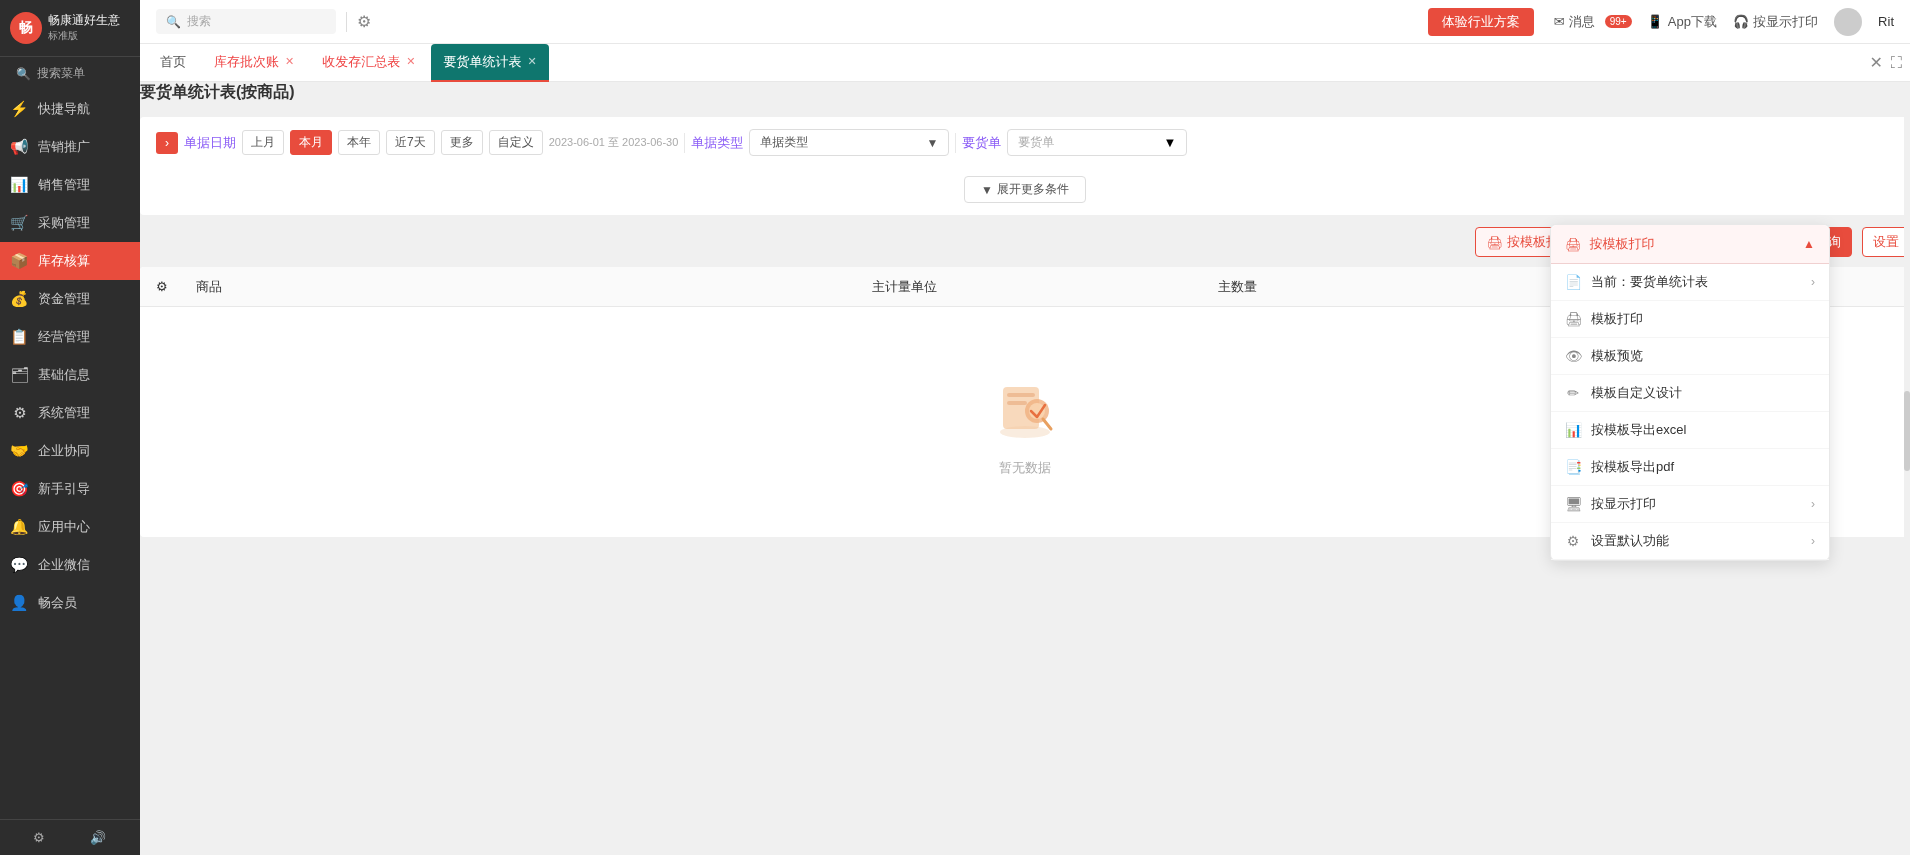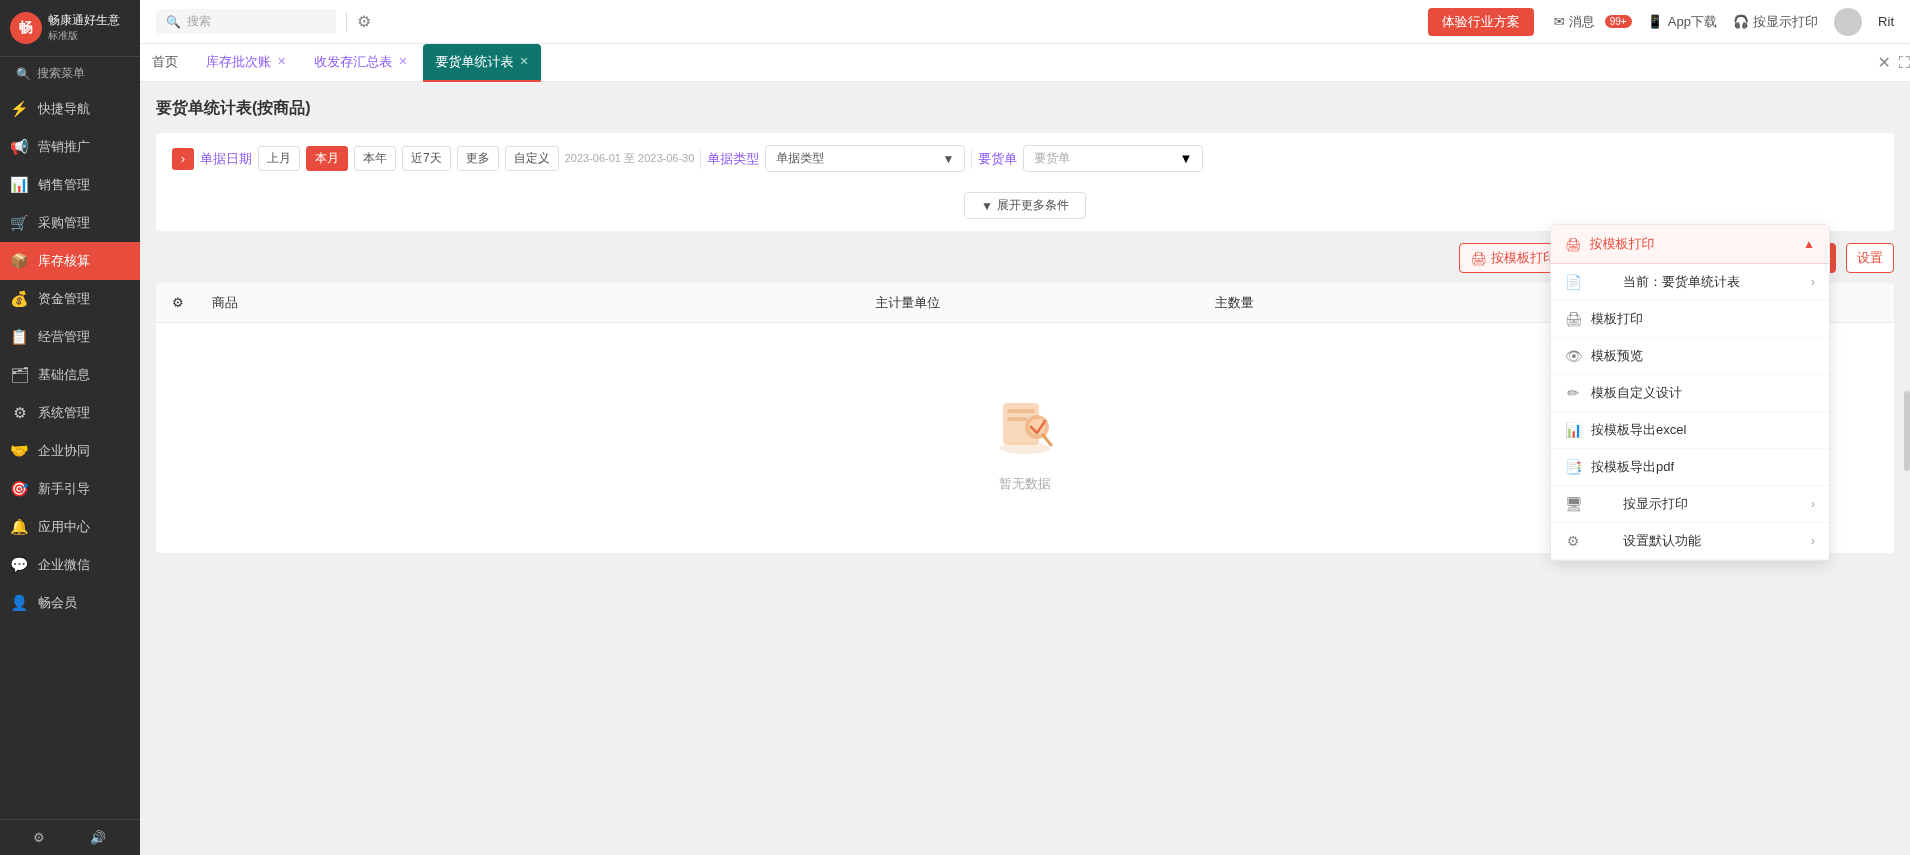--- a/index.html
+++ b/index.html
@@ -143,7 +143,7 @@
       background: #fff;
       display: flex;
       align-items: center;
-      padding: 0 0;
+      padding: 0 8px;
       border-bottom: 1px solid #e8e8e8;
       height: 38px;
       flex-shrink: 0;

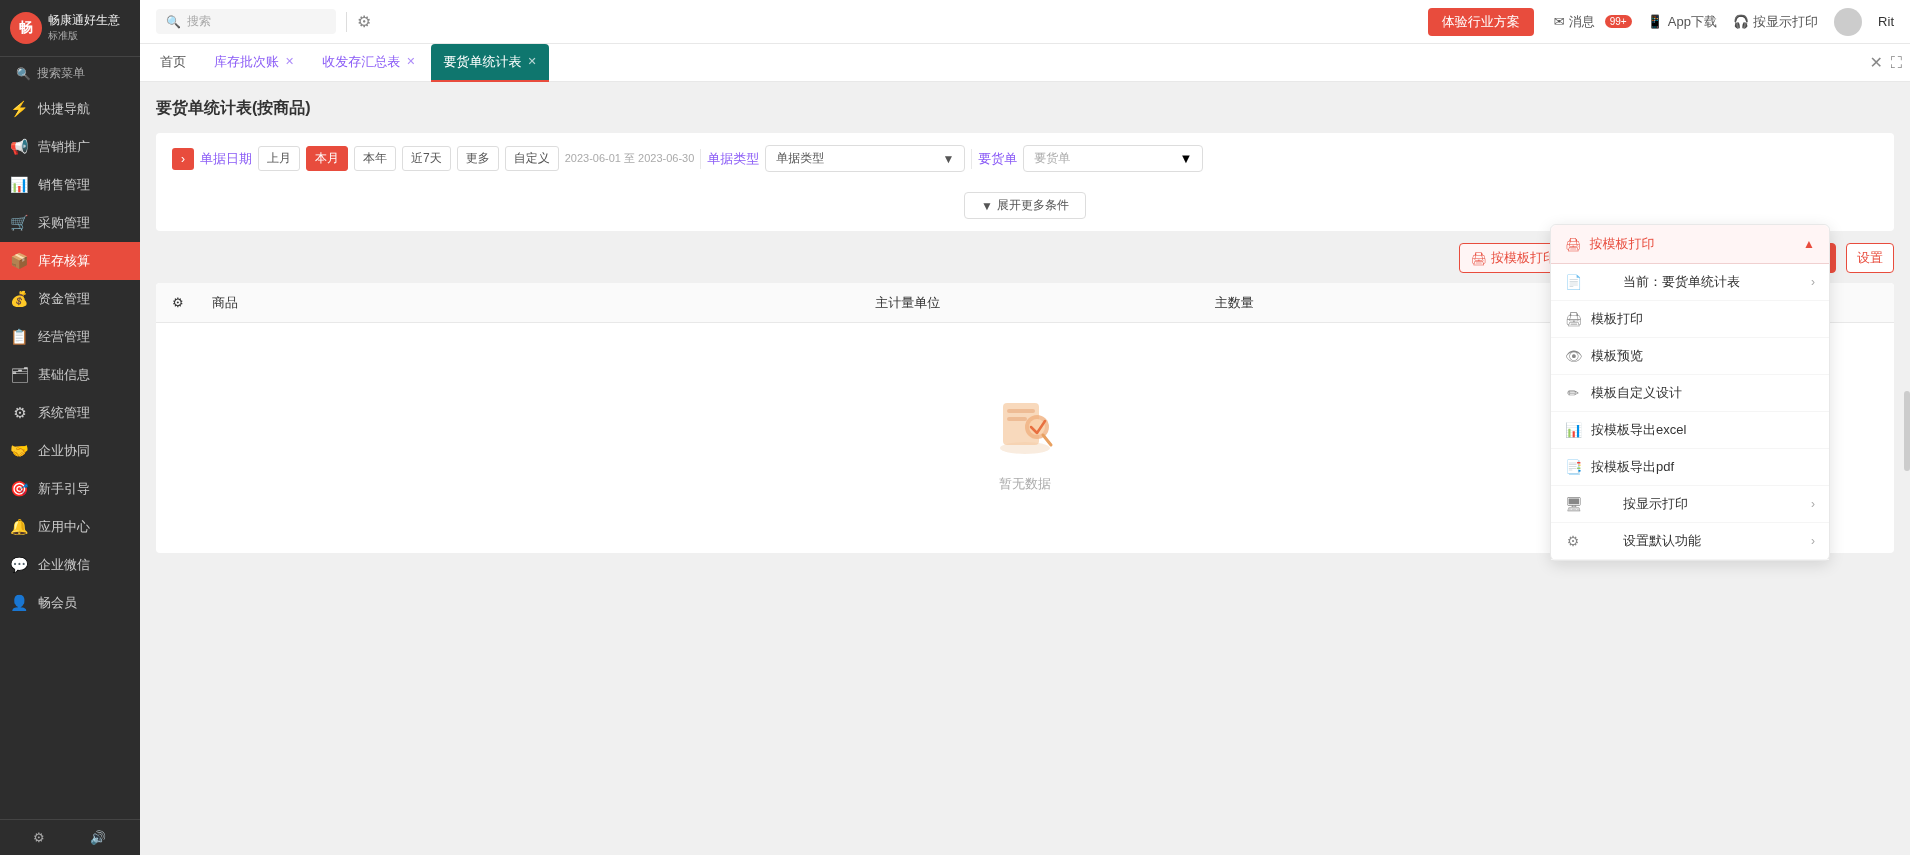--- a/index.html
+++ b/index.html
@@ -156,7 +156,7 @@
       border-radius: 4px 4px 0 0;
       font-size: 13px;
       cursor: pointer;
-      color: #8b5cf6;
+      color: #ef4444;
       height: 38px;
       border-bottom: 2px solid transparent;
     }

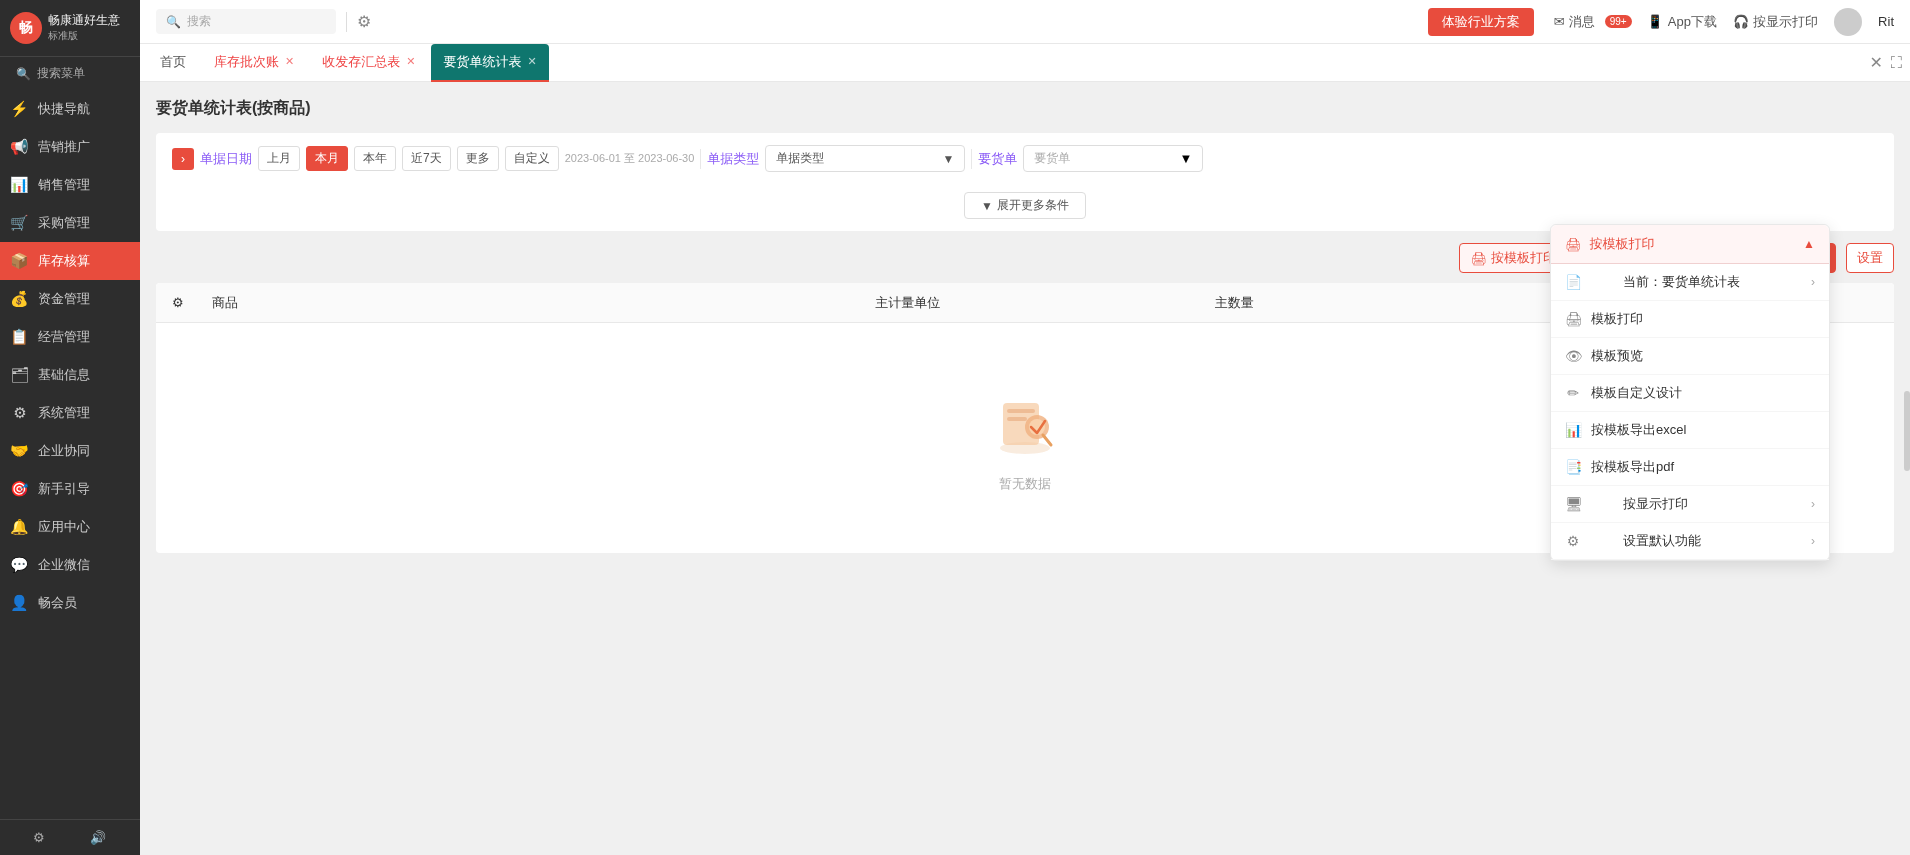--- a/index.html
+++ b/index.html
@@ -168,7 +168,7 @@
     .content {
       flex: 1;
       overflow: auto;
-      padding: 16px;
+      padding: 0;
       position: relative;
     }
     .page-title {

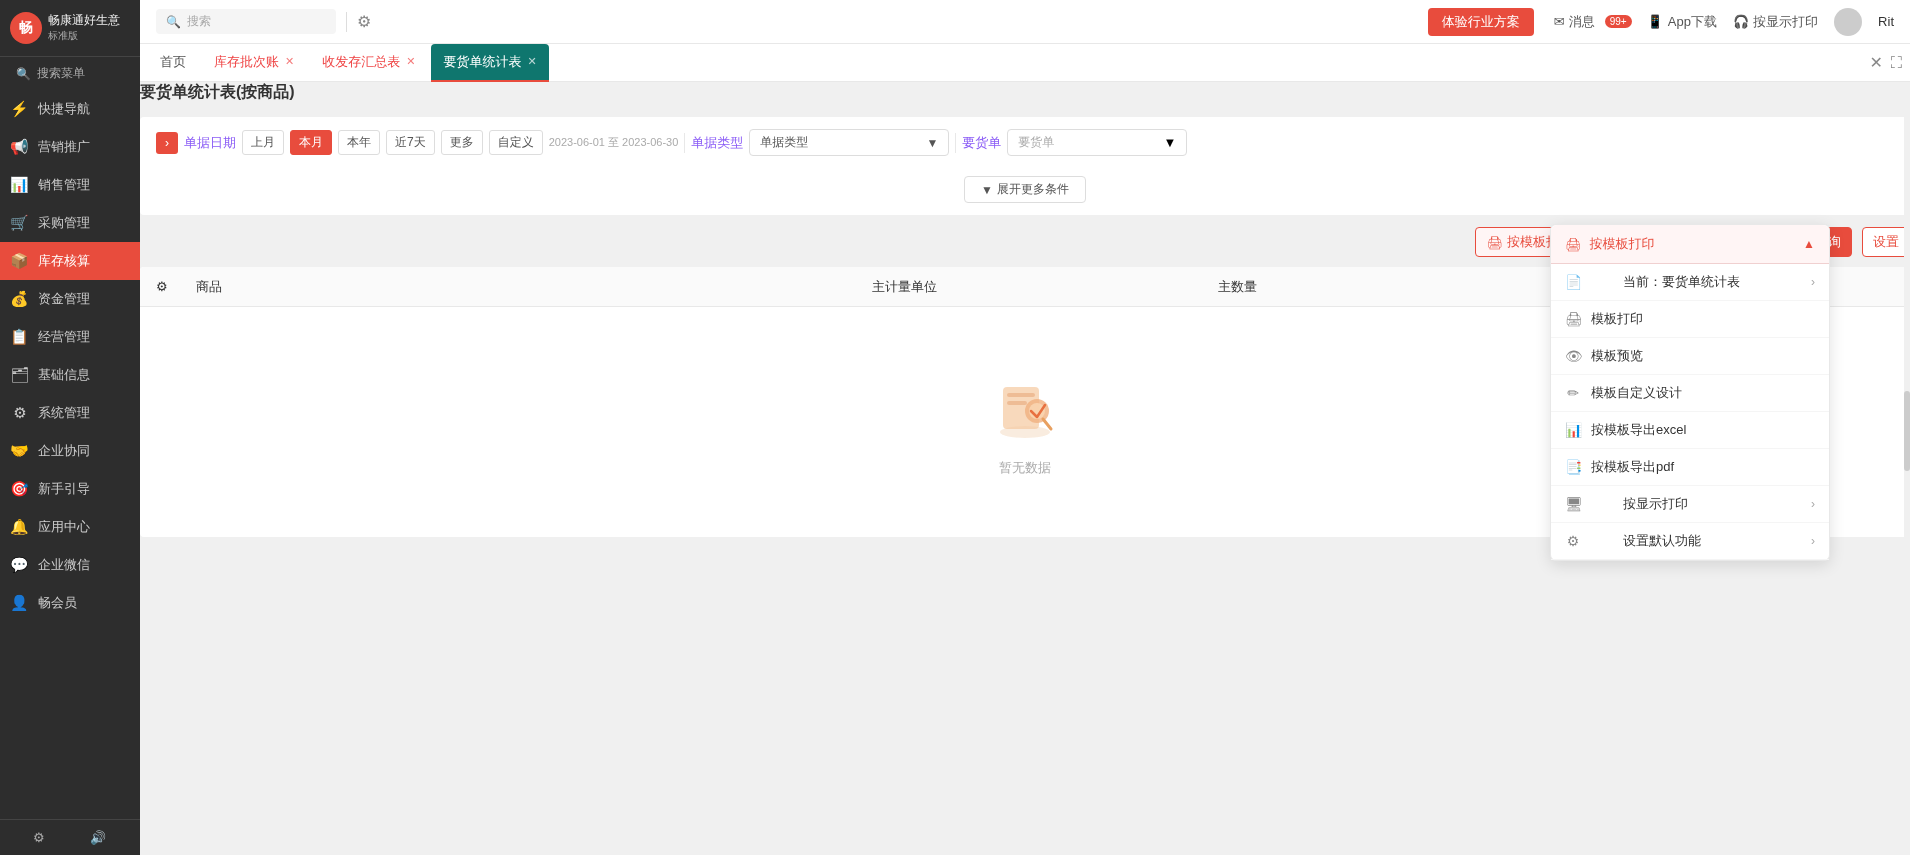--- a/index.html
+++ b/index.html
@@ -350,7 +350,7 @@
       cursor: pointer;
       border-bottom: 1px solid #f5f5f5;
     }
-    .dropdown-sub-label { flex: 1; margin-left: 32px; }
+    .dropdown-sub-label { flex: 1; }
     .dropdown-sub-arrow { color: #aaa; font-size: 12px; }
 
     

